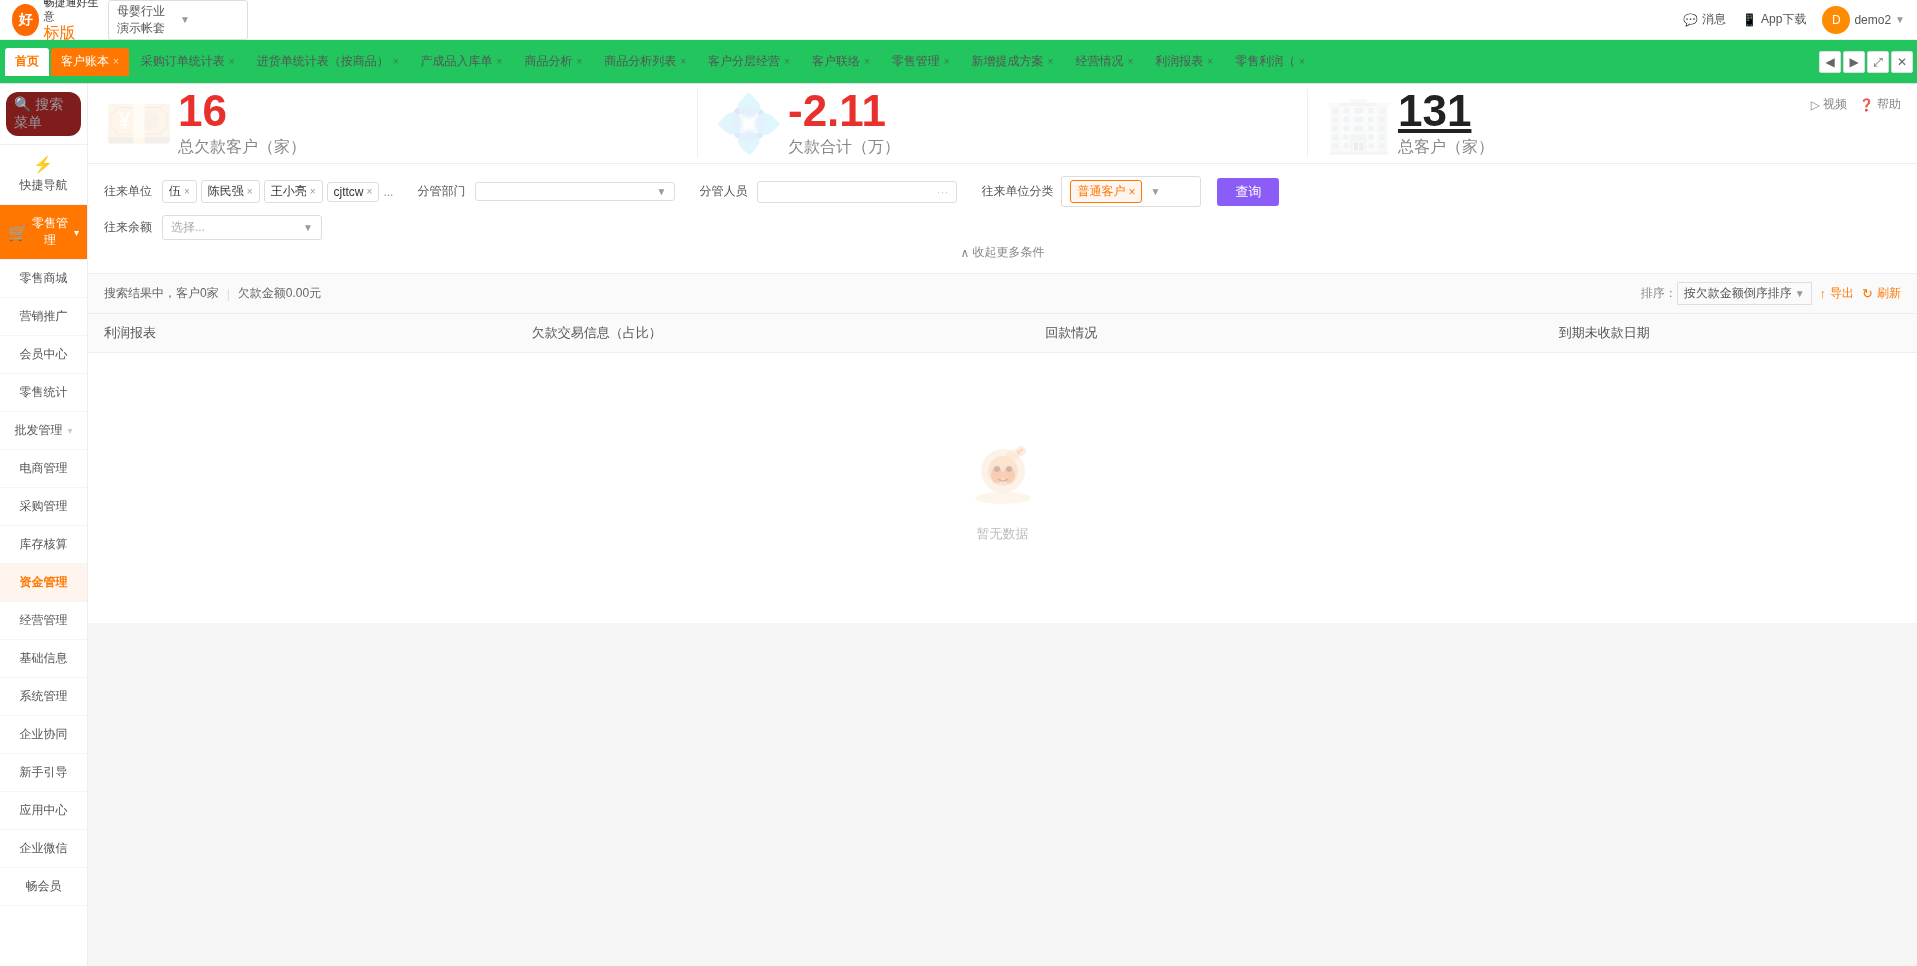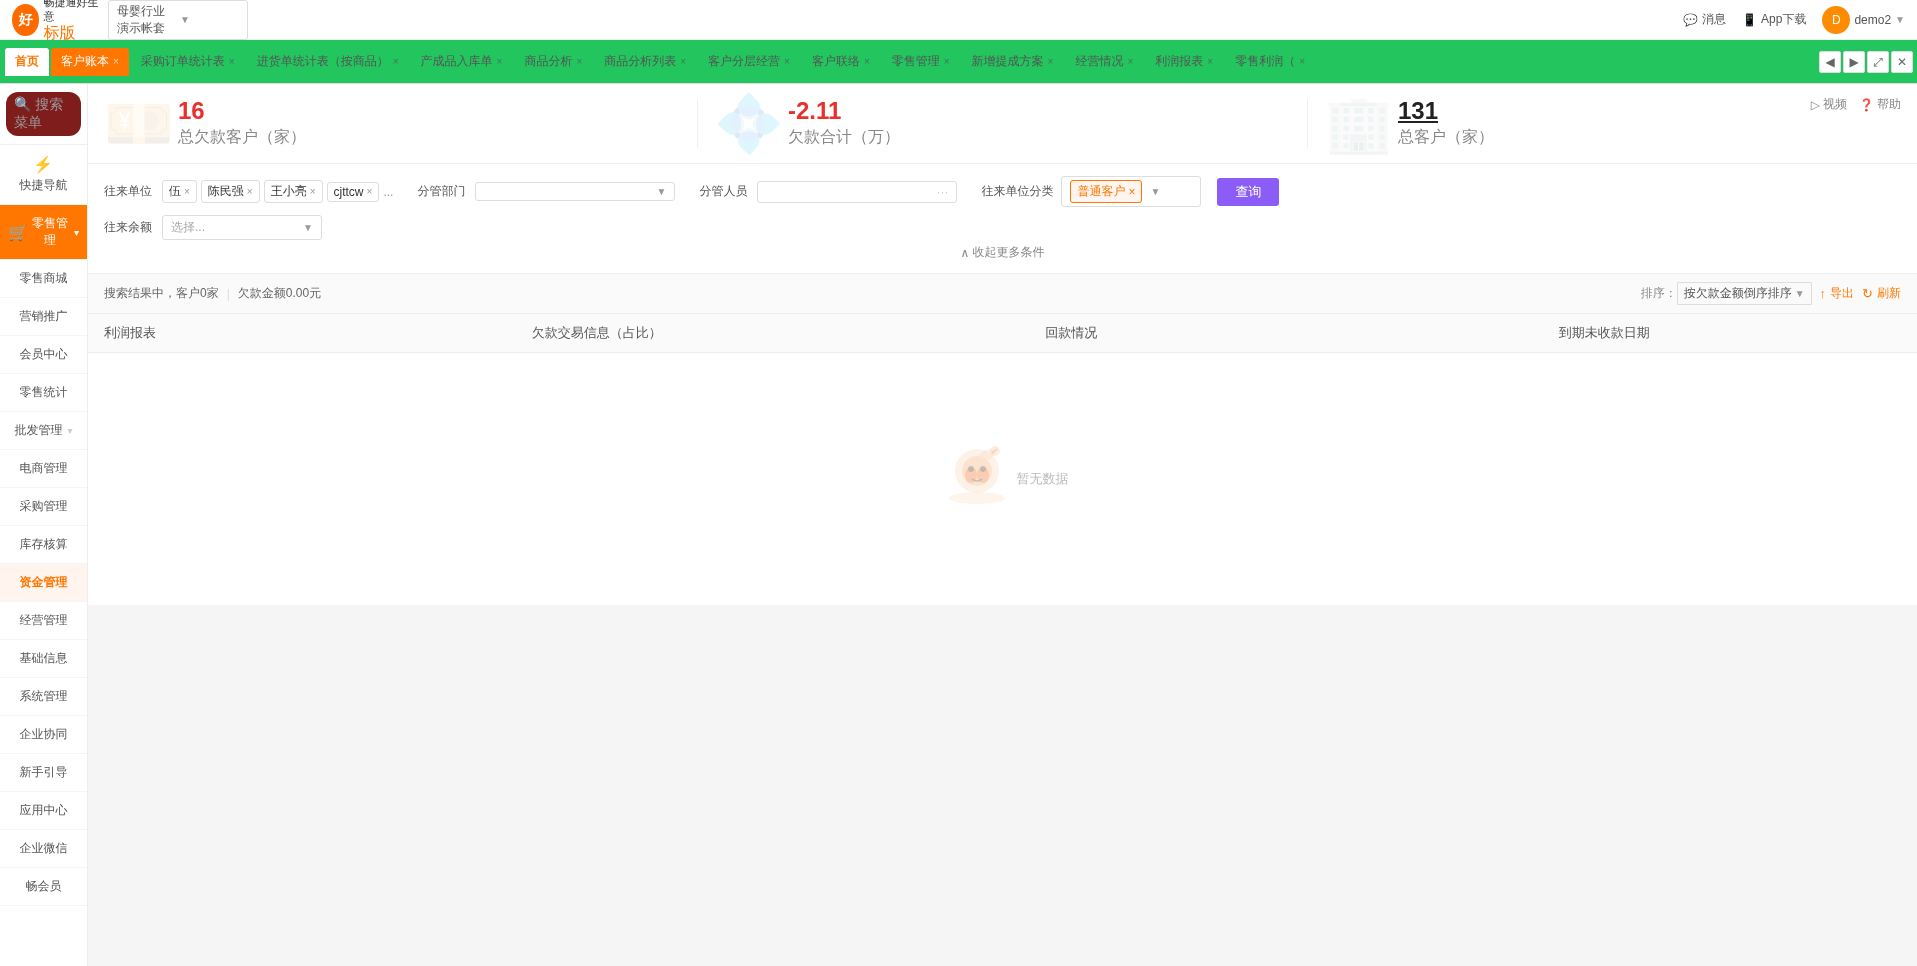--- a/index.html
+++ b/index.html
@@ -209,7 +209,7 @@
     }
     .stat-content { }
     .stat-value {
-      font-size: 24px;
+      font-size: 44px;
       font-weight: bold;
       line-height: 1;
       margin-bottom: 4px;

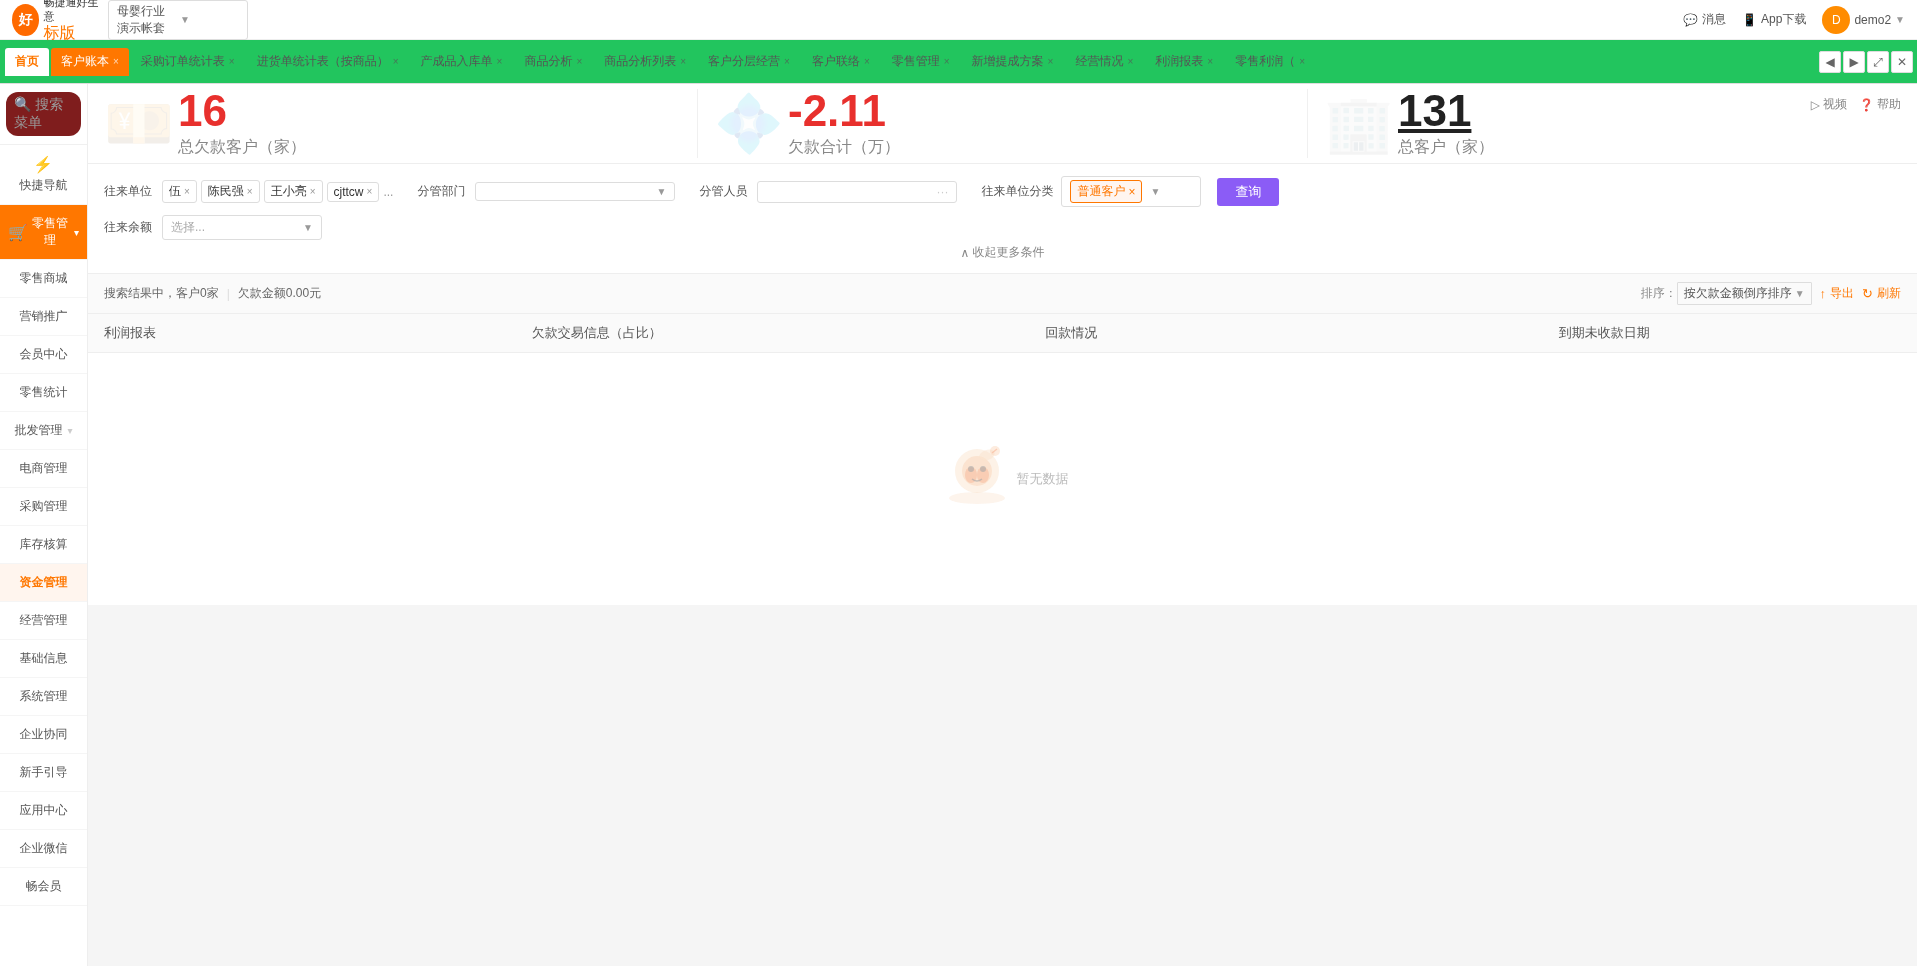--- a/index.html
+++ b/index.html
@@ -395,7 +395,7 @@
     
     .empty-state {
       display: flex;
-      flex-direction: row;
+      flex-direction: column;
       align-items: center;
       justify-content: center;
       padding: 80px 0;

